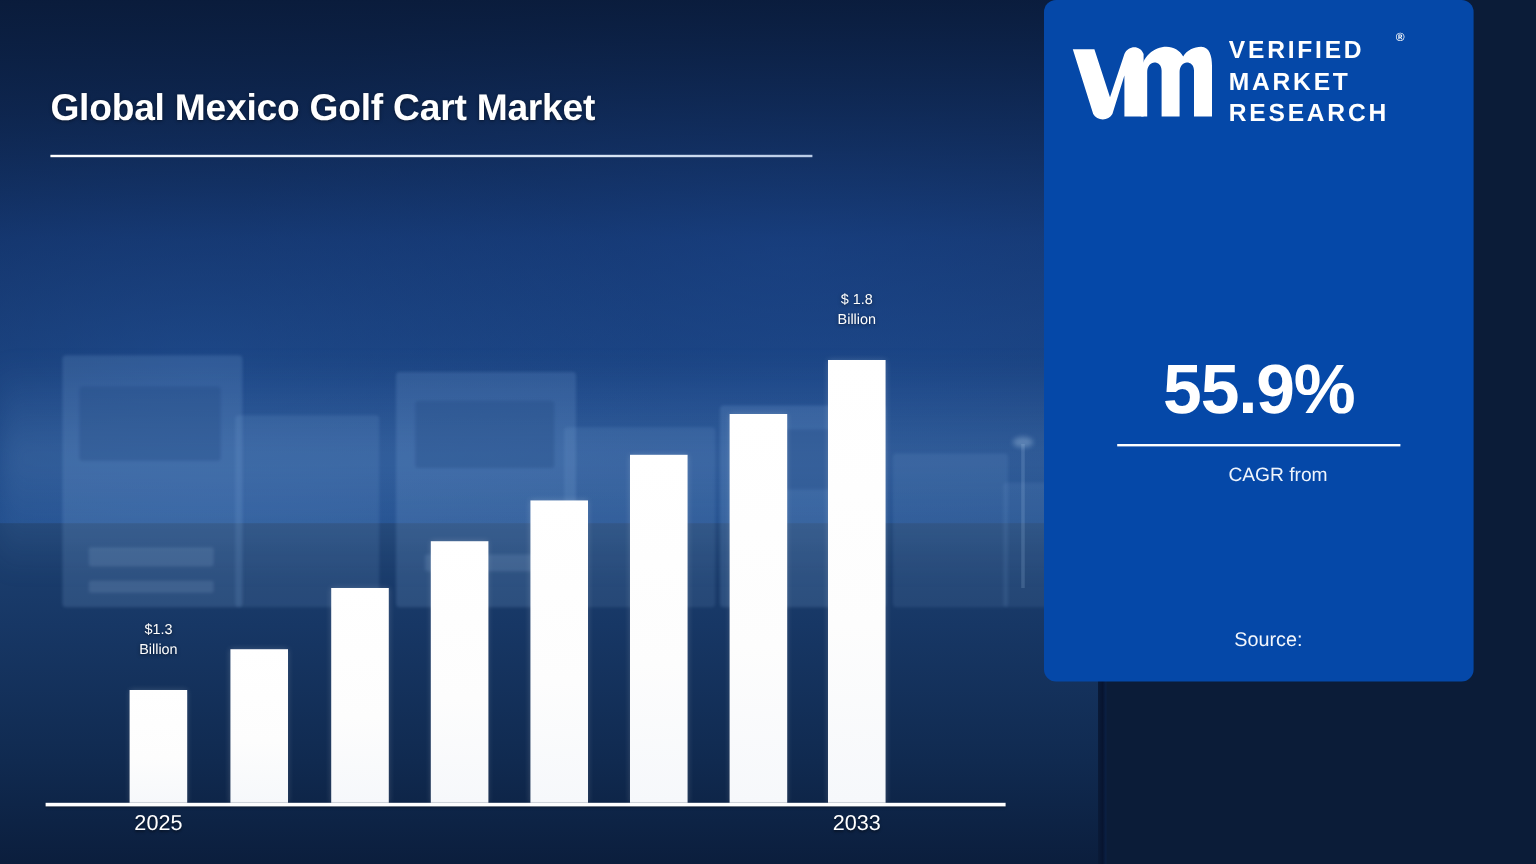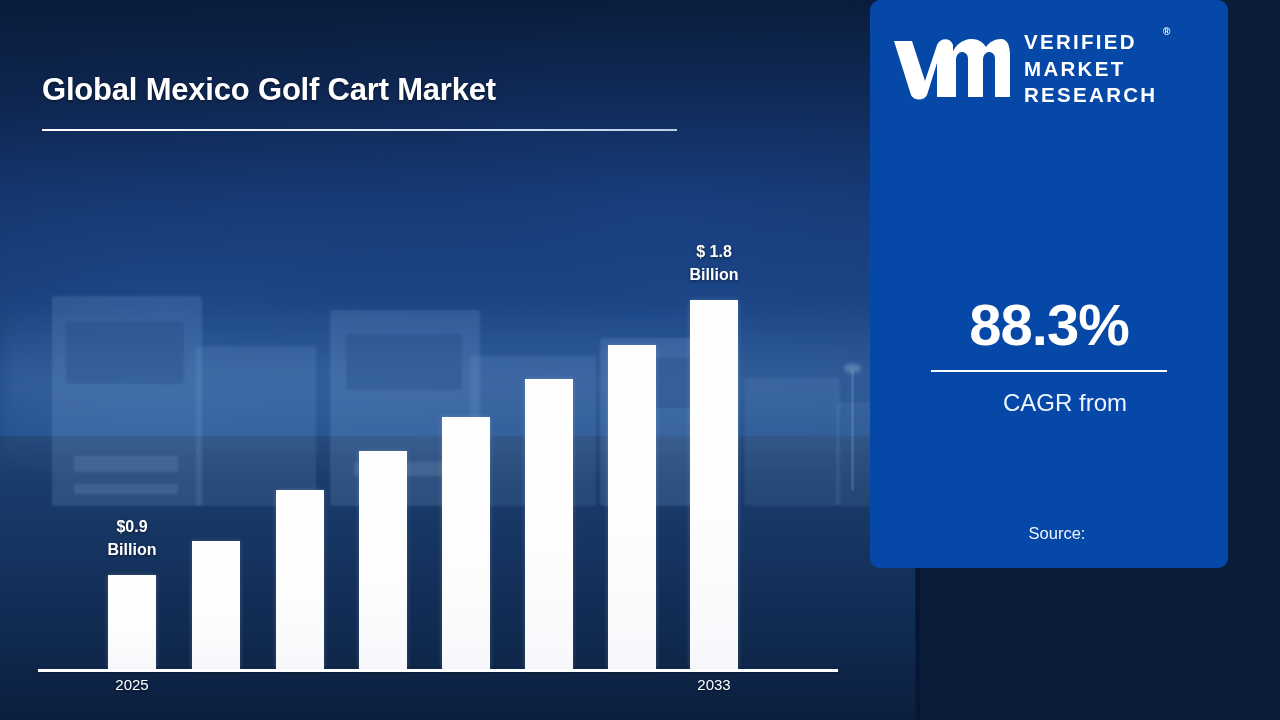--- a/index.html
+++ b/index.html
@@ -86,7 +86,7 @@
     box-shadow:0 0 5px rgba(255,255,255,0.18);
   }
   .value-label {
-    position:absolute; color:#ffffff; font-weight:bold; font-size:16px;
+    position:absolute; color:#ffffff; font-weight:normal; font-size:12px;
     line-height:1.42; text-align:center; width:120px;
     text-shadow:0 1px 3px rgba(0,0,0,0.5);
   }

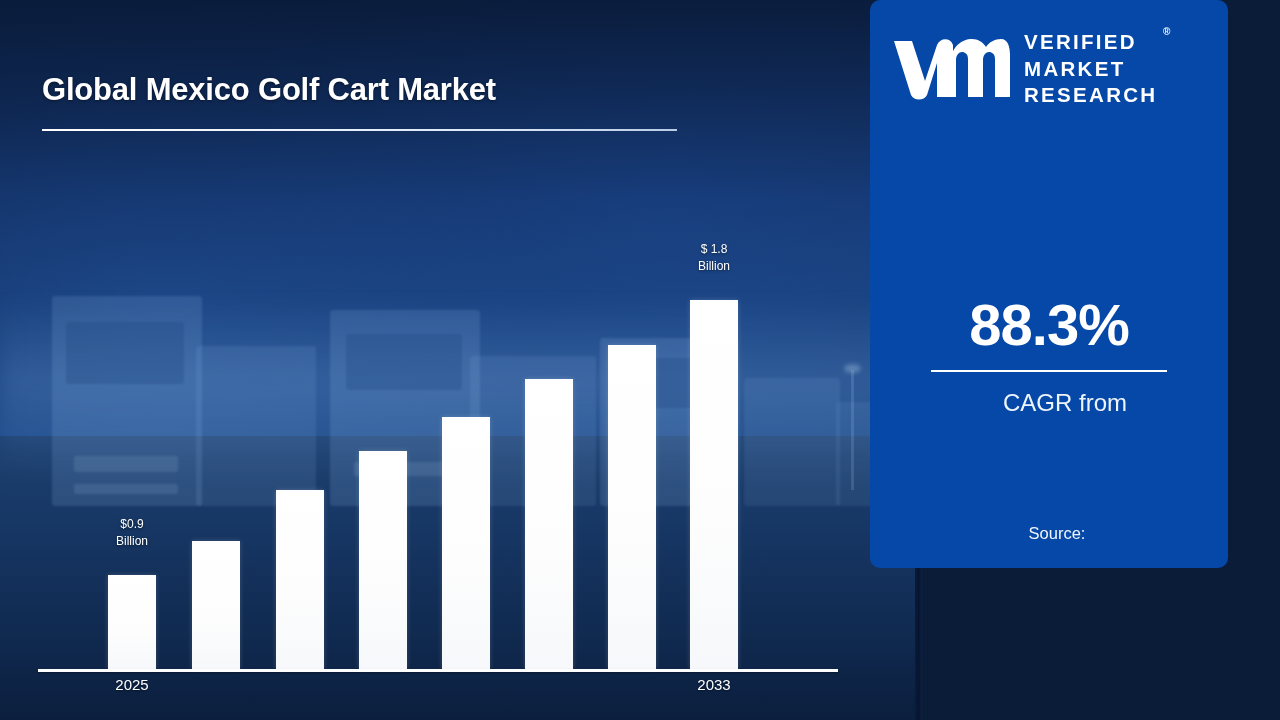--- a/index.html
+++ b/index.html
@@ -219,7 +219,7 @@
     </div>
 
     <div id="cagr-block">
-      <div id="cagr-value">88.3%</div>
+      <div id="cagr-value">55.9%</div>
       <div id="cagr-rule"></div>
       <div id="cagr-caption-1">CAGR from</div>
     </div>

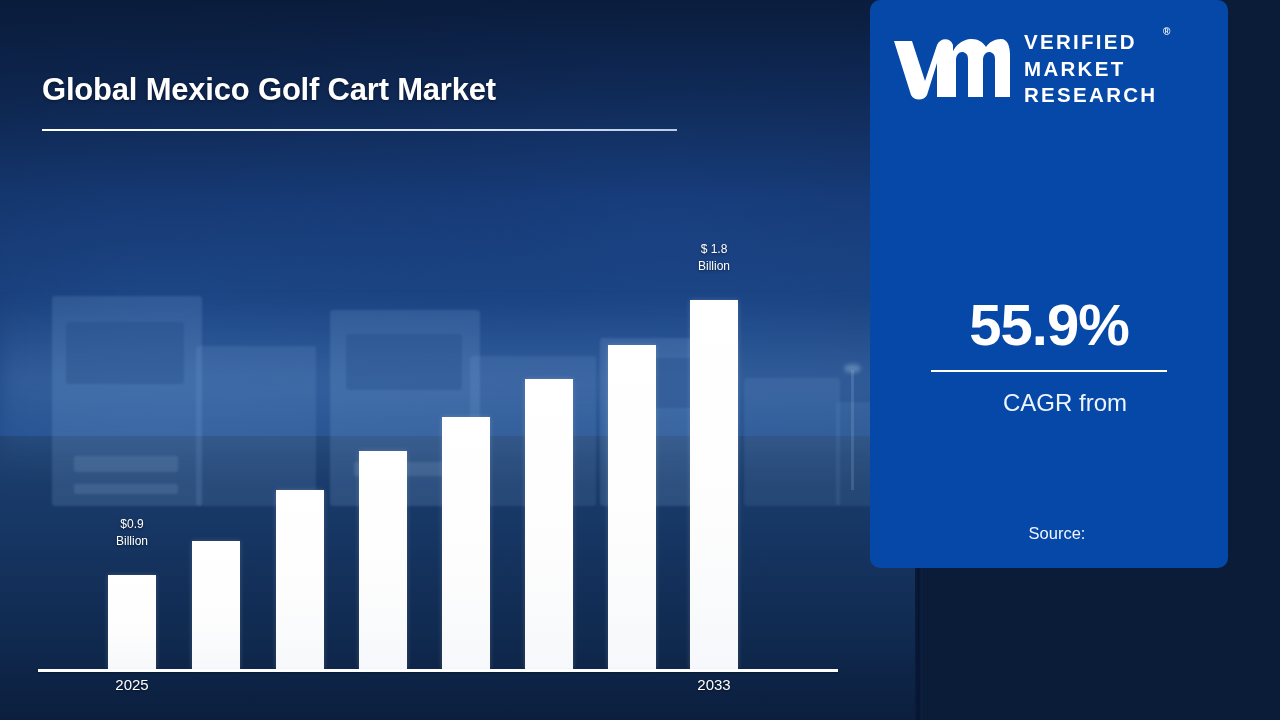--- a/index.html
+++ b/index.html
@@ -129,7 +129,7 @@
     margin:16px auto 0; width:236px; height:2px; background:#ffffff;
   }
   #cagr-caption-1, #cagr-caption-2 {
-    color:#eef4fc; font-size:24px; line-height:1.42; margin-top:0;padding-left:32px;
+    color:#eef4fc; font-size:16px; line-height:1.42; margin-top:0;padding-left:32px;
   }
   #cagr-caption-1 { margin-top:14px; }
   #source-block {

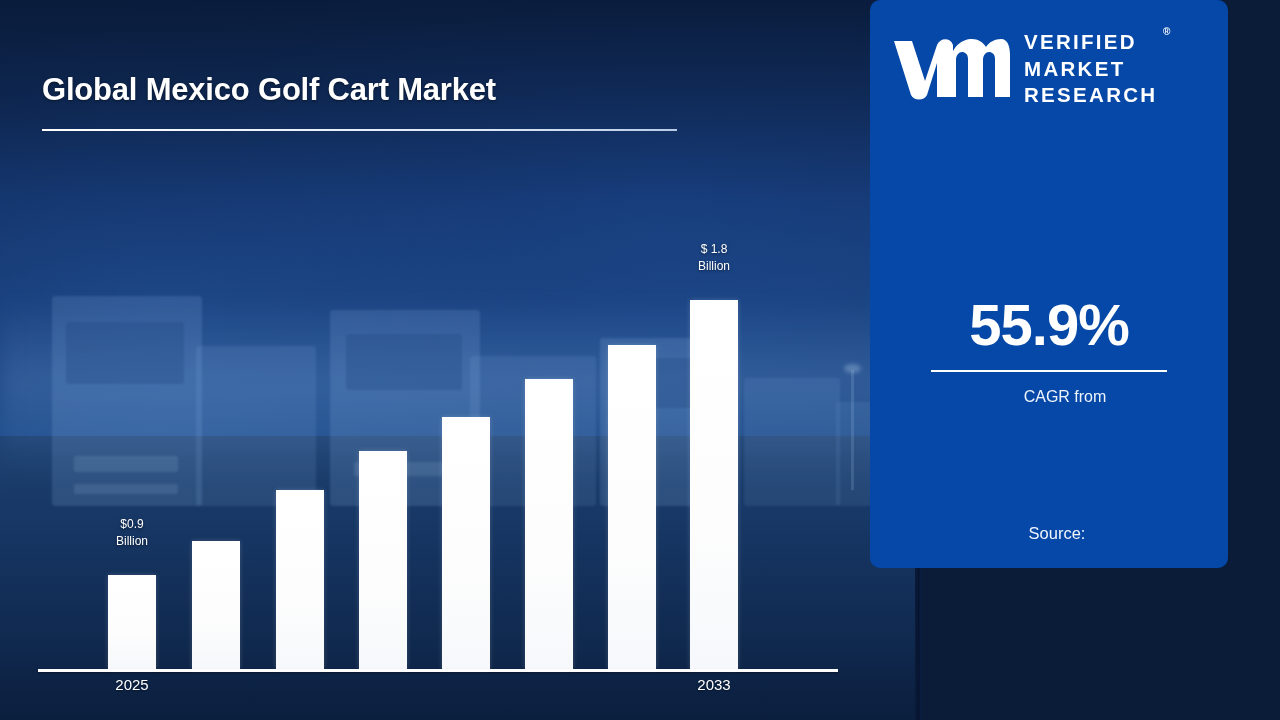--- a/index.html
+++ b/index.html
@@ -185,7 +185,7 @@
       <div class="bar" style="left:690px; height:369px;"></div>
 
       <div class="value-label" style="left:72px; top:516px;">
-        <div>$0.9</div>
+        <div>$1.3</div>
         <div>Billion</div>
       </div>
 

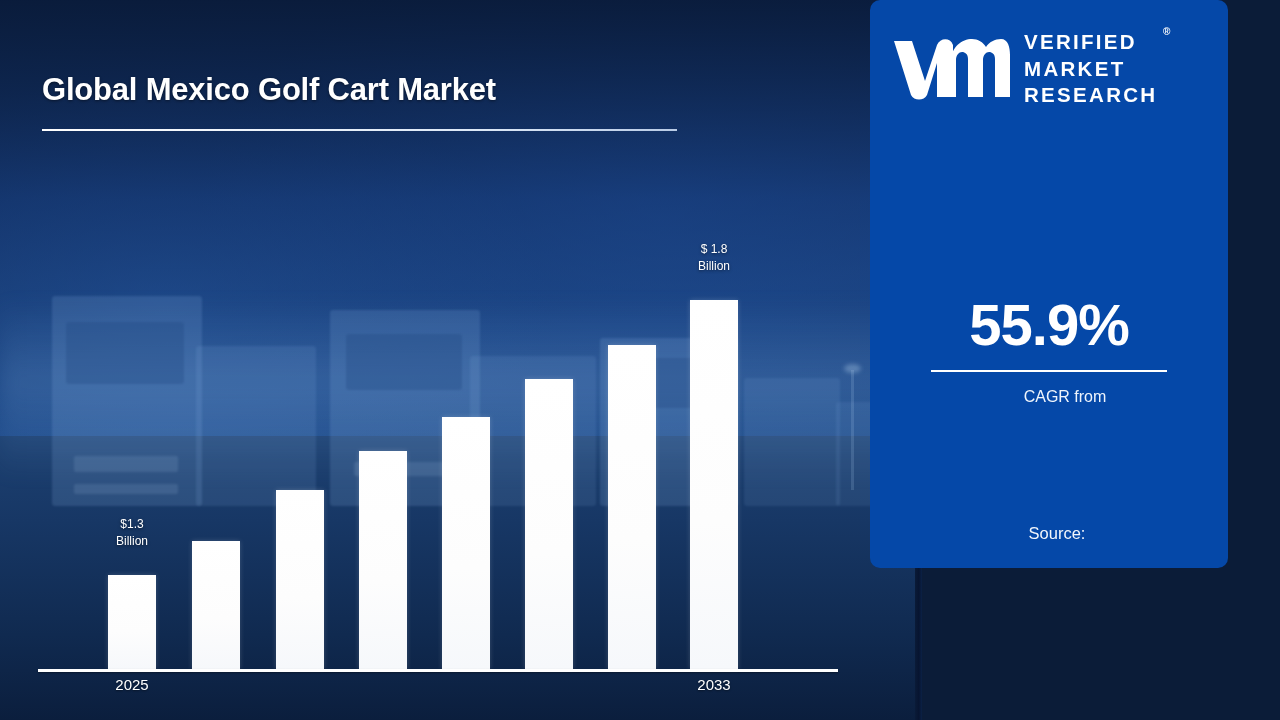--- a/index.html
+++ b/index.html
@@ -91,7 +91,7 @@
     text-shadow:0 1px 3px rgba(0,0,0,0.5);
   }
   .tick-label {
-    position:absolute; top:676px; color:#ffffff; font-size:15px;
+    position:absolute; top:676px; color:#ffffff; font-size:18px;
     width:120px; text-align:center; text-shadow:0 1px 2px rgba(0,0,0,0.45);
   }
 

